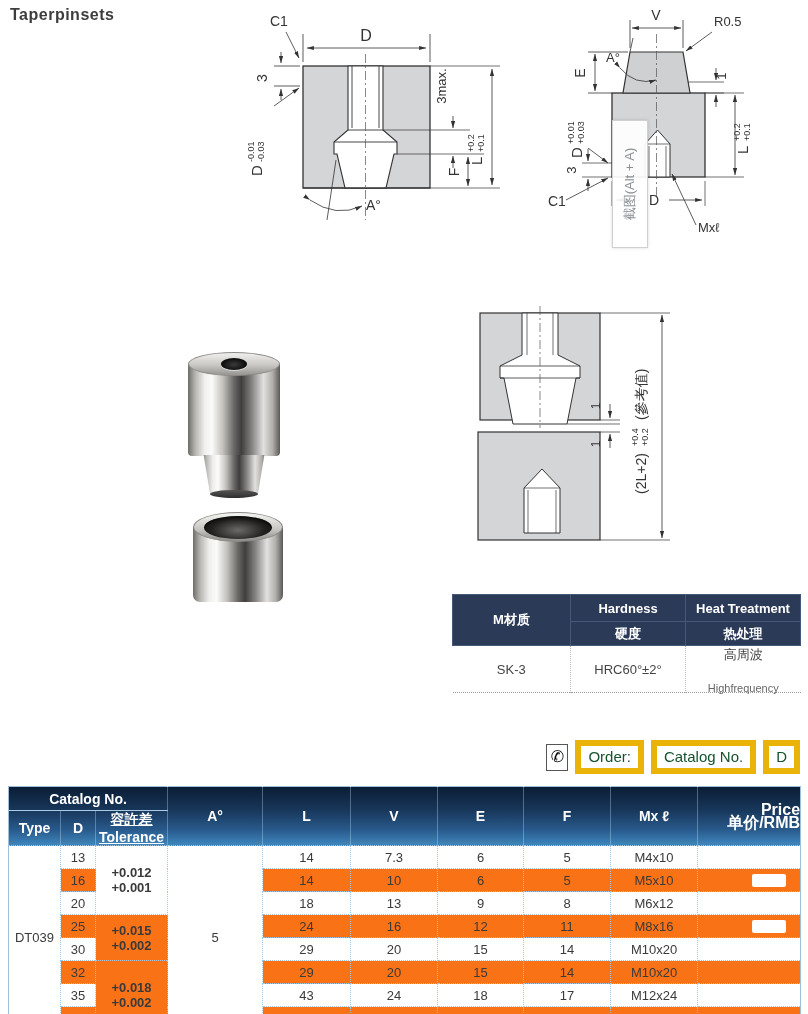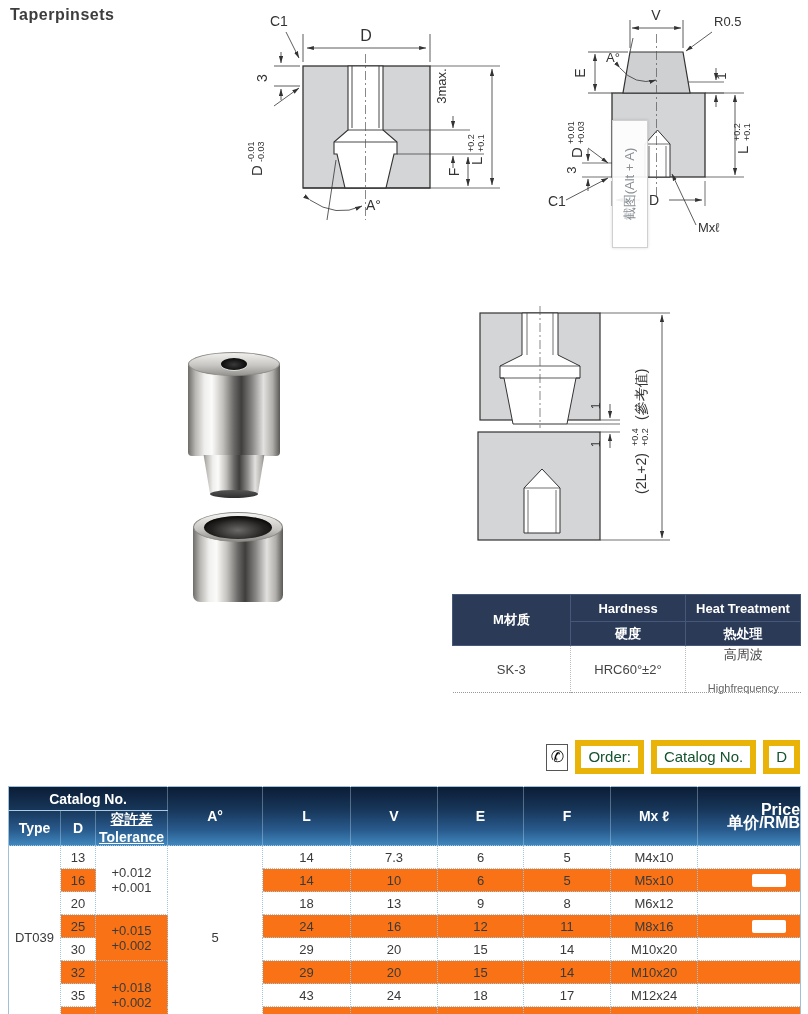--- a/index.html
+++ b/index.html
@@ -66,7 +66,7 @@
   table.spec td{height:22px;text-align:center;color:#3a3a3a;border:1px dotted #a3c6de;background:#fff;padding:0;}
   table.spec tr.blue td{background:#f97316;}
   table.spec td.merged{background:#fff;}
-  .tol-cell div{line-height:15px;}
+  .tol-cell div{line-height:15px;font-weight:bold;}
   .redact{width:34px;height:13px;background:#fff;border-radius:2px;margin:0 14px 0 auto;}
 </style>
 </head>

